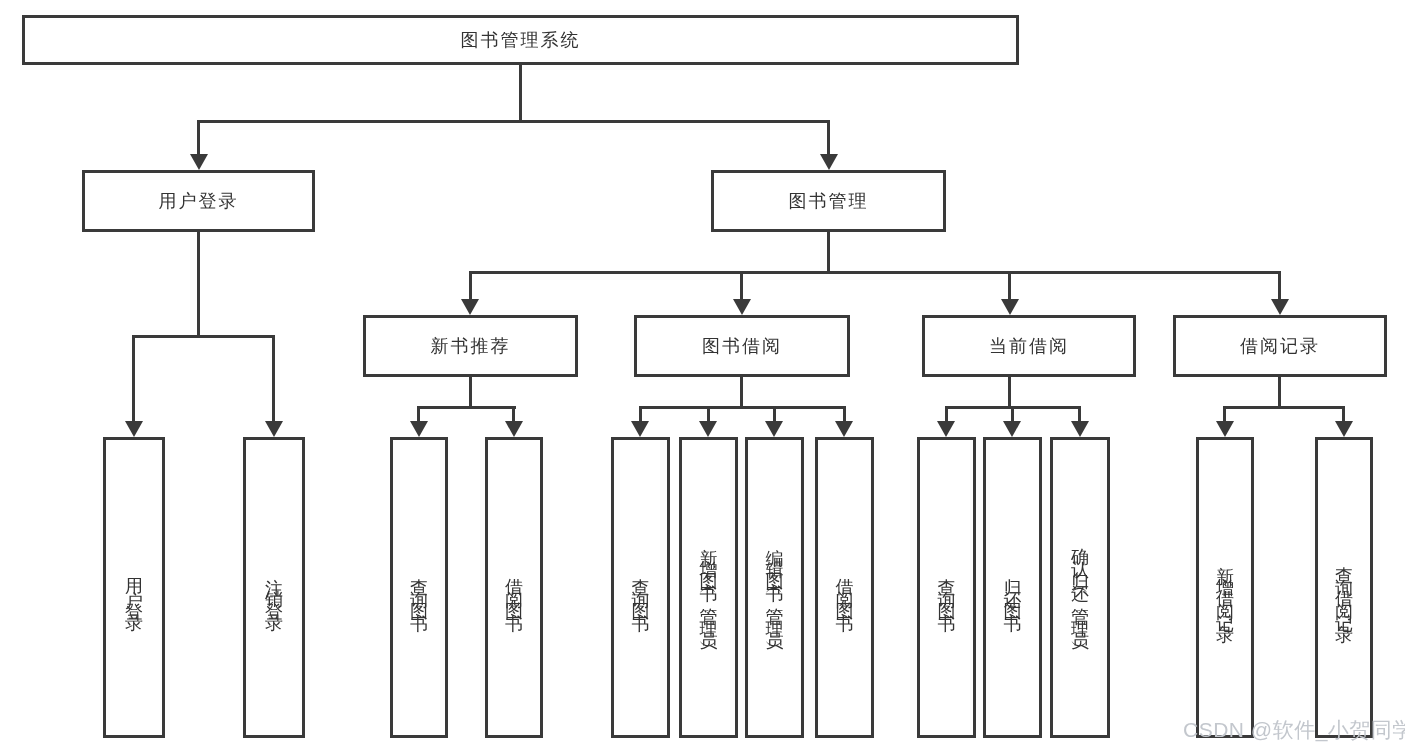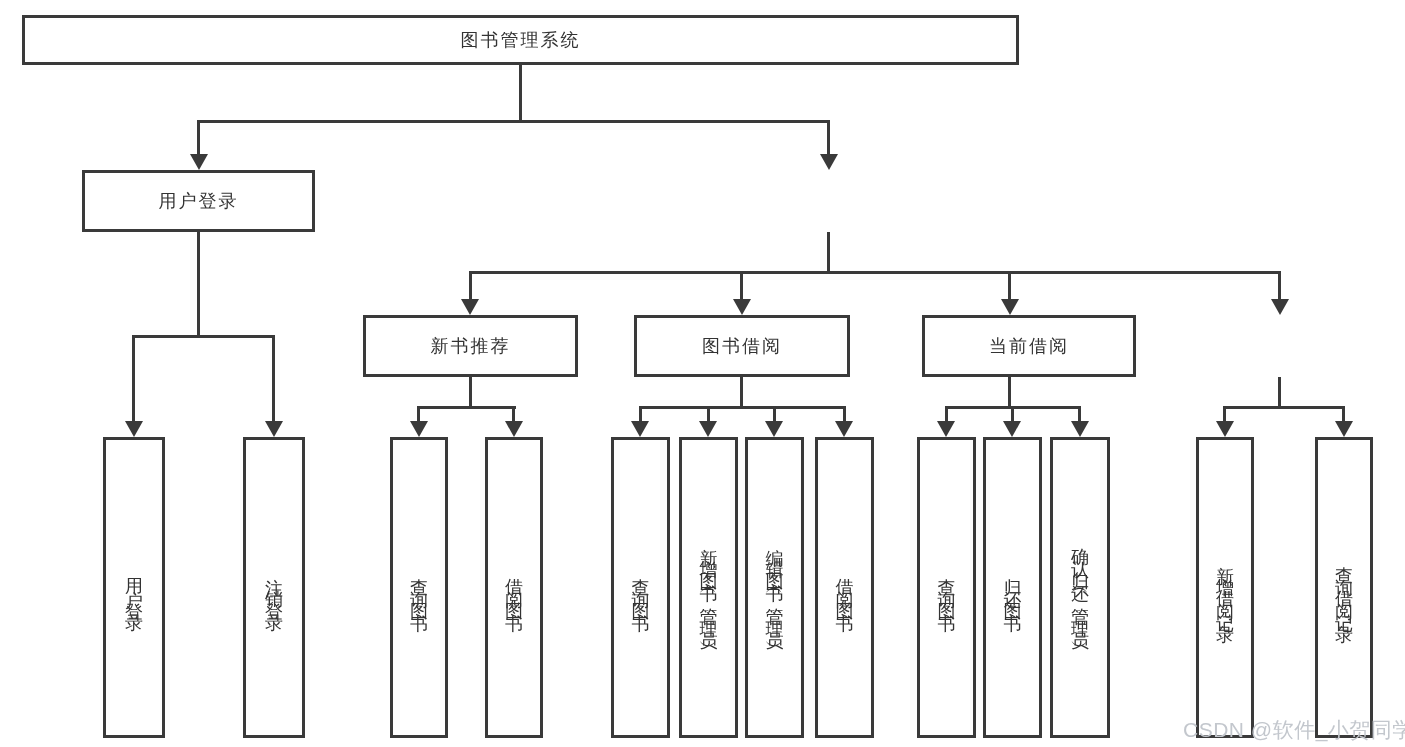--- a/index.html
+++ b/index.html
@@ -39,6 +39,9 @@
 
   <div class="box h" style="left:82px;top:170px;width:233px;height:62px;">
     <span class="lbl">用户登录</span>
+  </div>
+  <div class="box h" style="left:711px;top:170px;width:235px;height:62px;">
+    <span class="lbl">图书管理</span>
   </div>
 
   <div class="box h" style="left:363px;top:315px;width:215px;height:62px;">

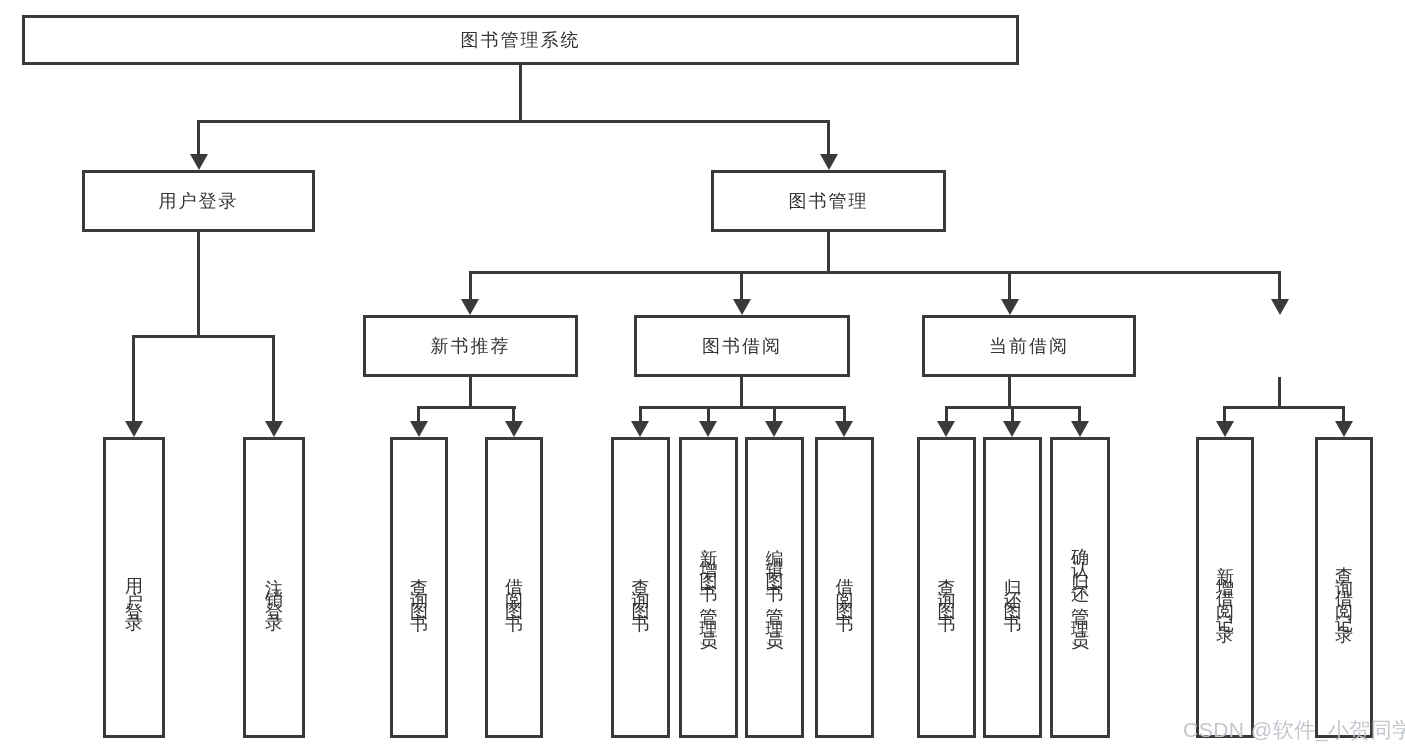--- a/index.html
+++ b/index.html
@@ -52,6 +52,9 @@
   </div>
   <div class="box h" style="left:903px;top:315px;width:214px;height:62px;margin-left:19px;">
     <span class="lbl">当前借阅</span>
+  </div>
+  <div class="box h" style="left:1173px;top:315px;width:214px;height:62px;">
+    <span class="lbl">借阅记录</span>
   </div>
 
   <div class="box v" style="left:103px;top:437px;width:62px;height:301px;">

